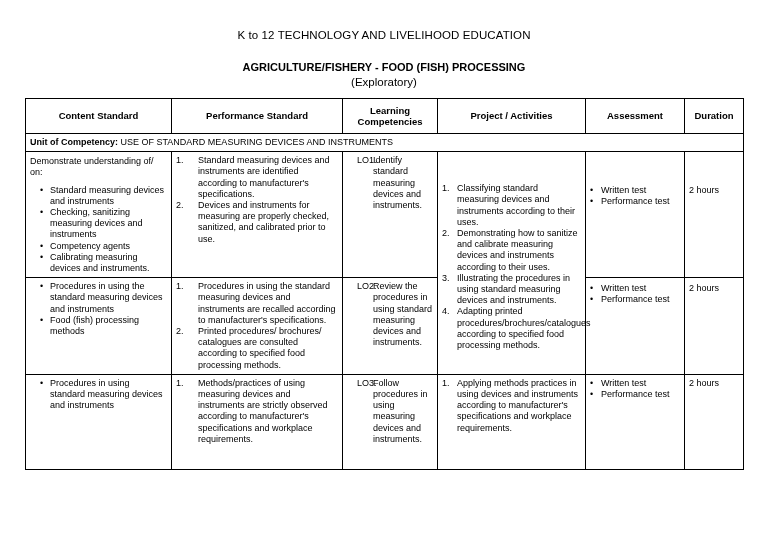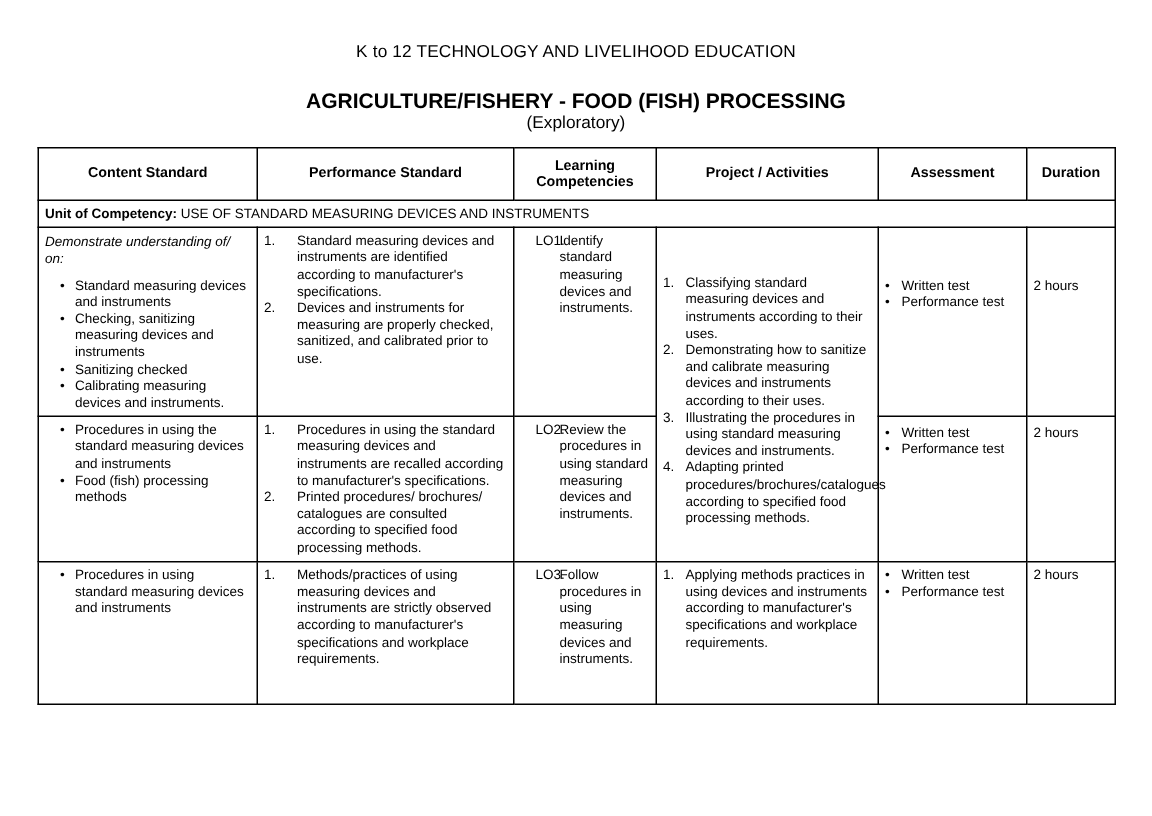--- a/index.html
+++ b/index.html
@@ -32,7 +32,7 @@
   }
   .doc-subtitle {
     text-align: center;
-    font-size: 14px;
+    font-size: 11px;
     font-weight: bold;
     line-height: 14px;
     margin-top: 18px;

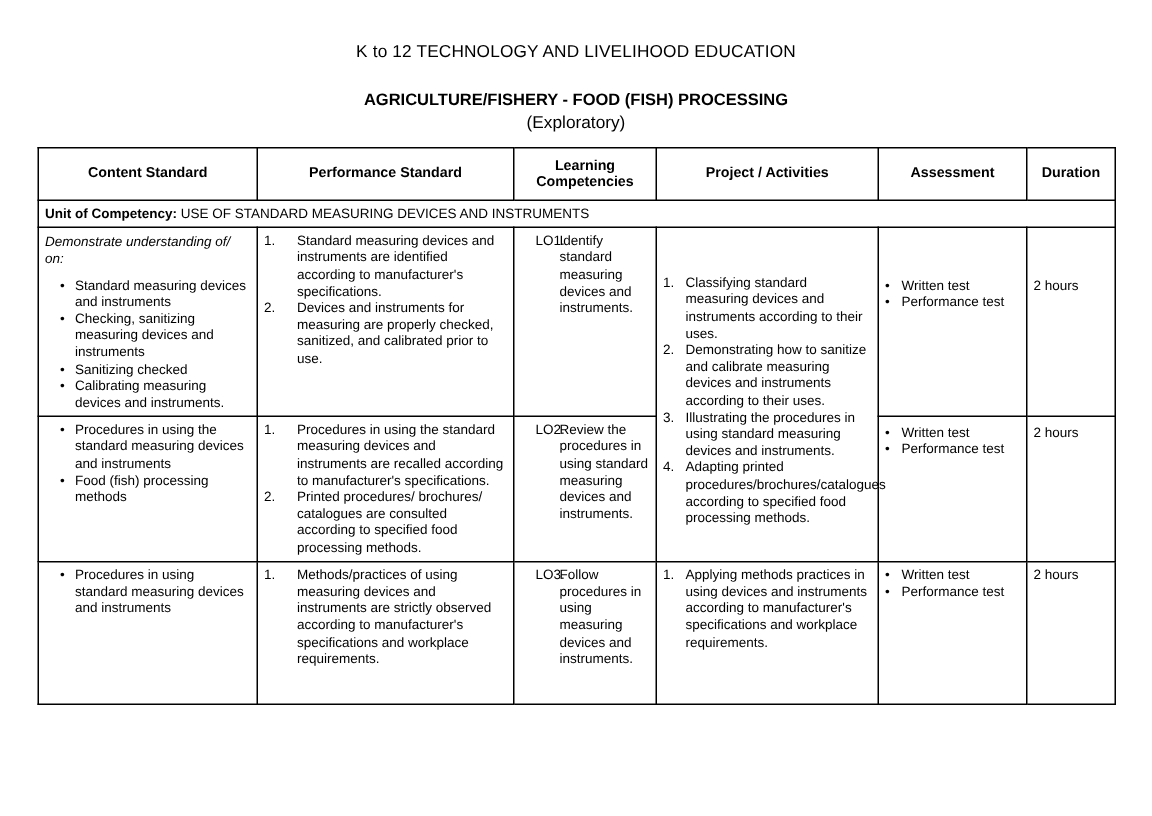--- a/index.html
+++ b/index.html
@@ -77,7 +77,6 @@
   .unitlabel { font-weight: bold; }
 
   .intro-italic {
-    font-style: italic;
     font-size: 9px;
     line-height: 11.2px;
     margin: 1px 0 6px 0;

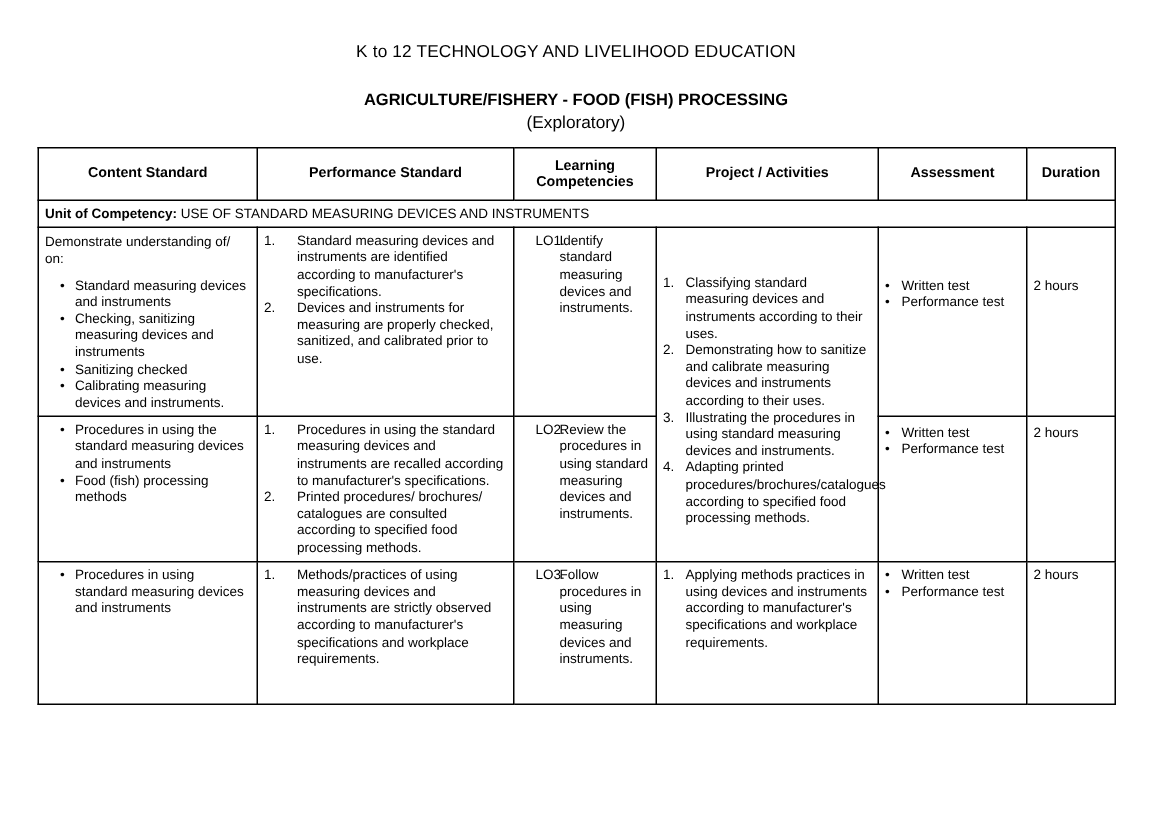--- a/index.html
+++ b/index.html
@@ -203,7 +203,7 @@
           <ul class="bul">
             <li>Standard measuring devices and instruments</li>
             <li>Checking, sanitizing measuring devices and instruments</li>
-            <li>Sanitizing checked</li>
+            <li>Competency agents</li>
             <li>Calibrating measuring devices and instruments.</li>
           </ul>
         </td>

